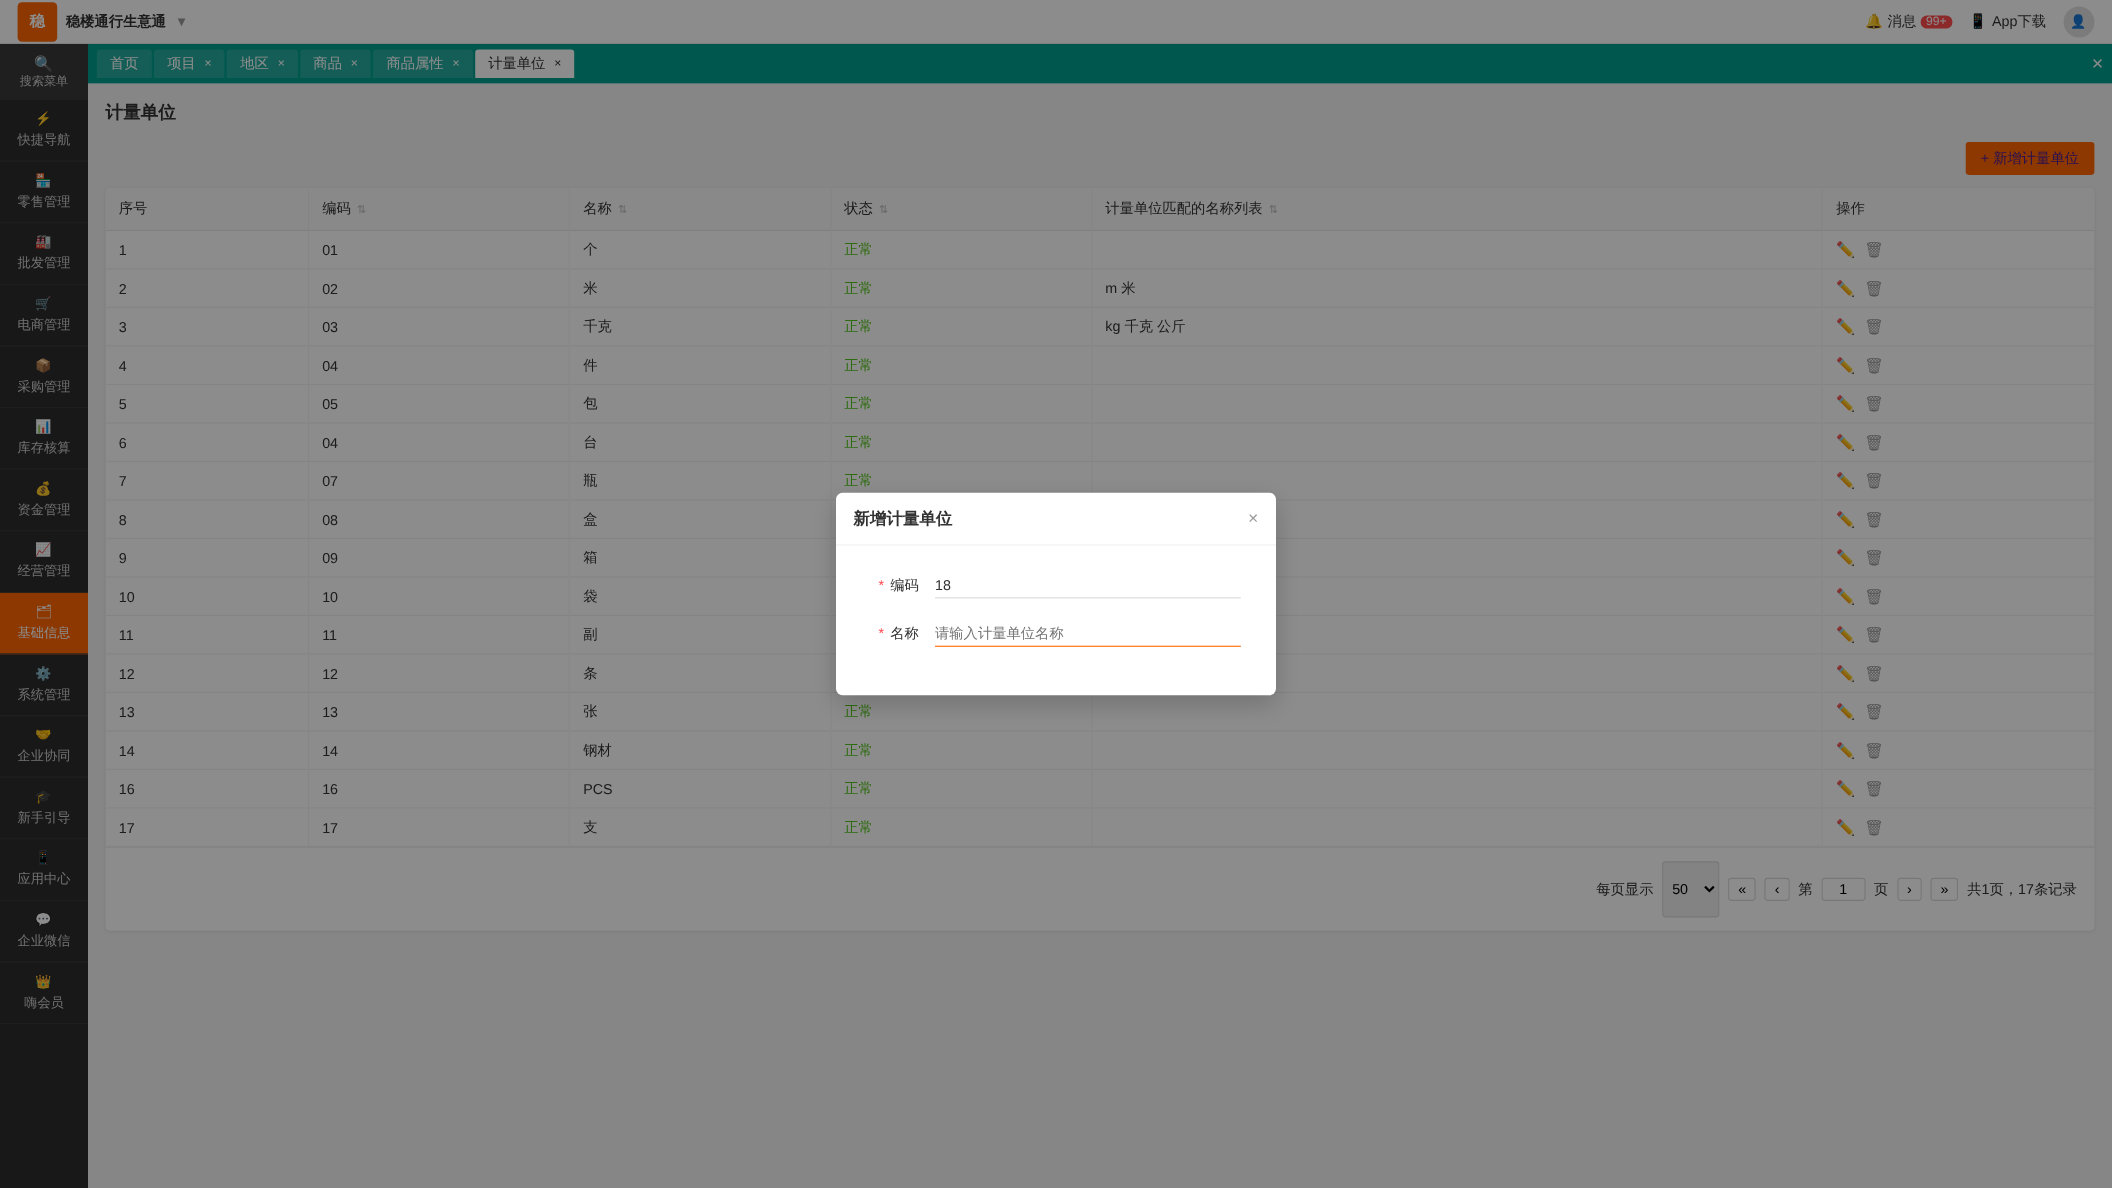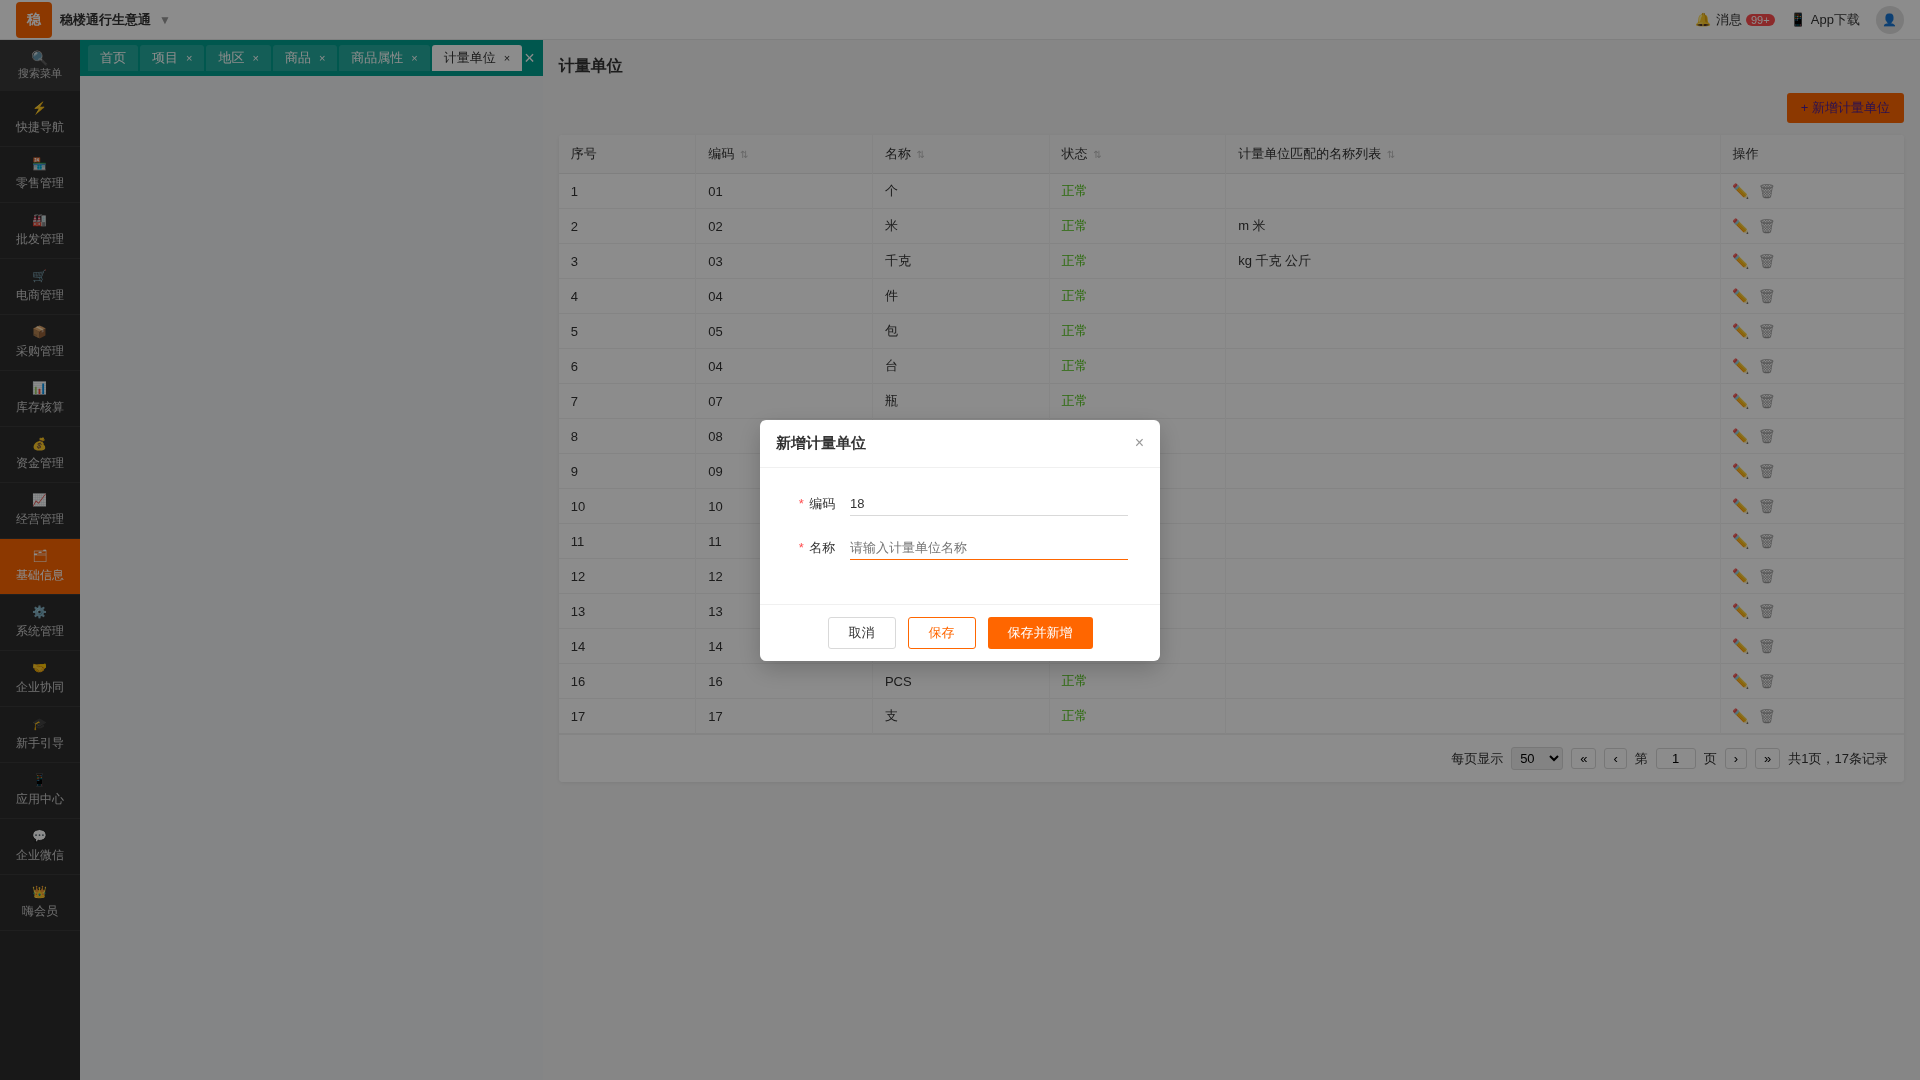--- a/index.html
+++ b/index.html
@@ -91,7 +91,7 @@
     .main-content {
       flex: 1;
       display: flex;
-      flex-direction: row;
+      flex-direction: column;
       overflow: hidden;
     }
 

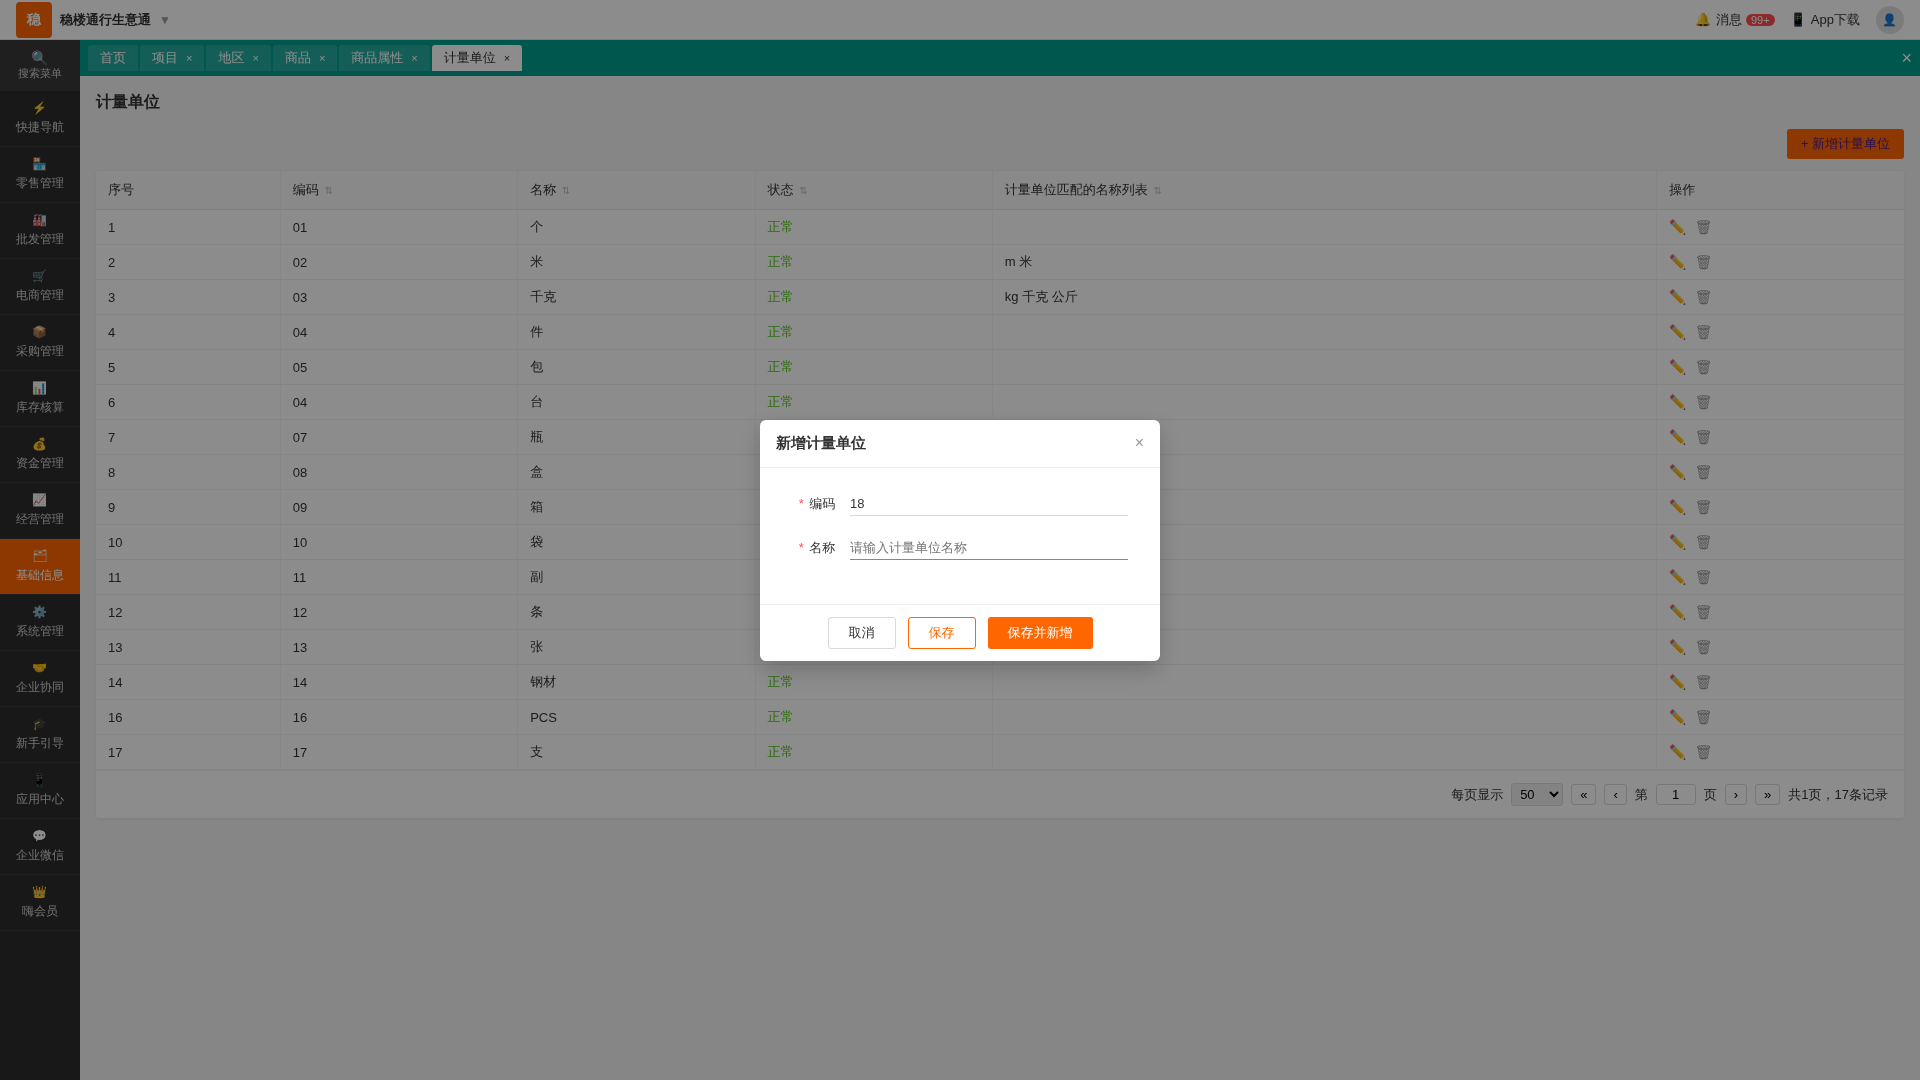--- a/index.html
+++ b/index.html
@@ -729,11 +729,6 @@
         <input class="form-input active-input" type="text" placeholder="请输入计量单位名称" style="">
       </div>
     </div>
-    <div class="modal-footer">
-      <button class="btn-cancel">取消</button>
-      <button class="btn-save">保存</button>
-      <button class="btn-save-new">保存并新增</button>
-    </div>
   </div>
 </div>
 

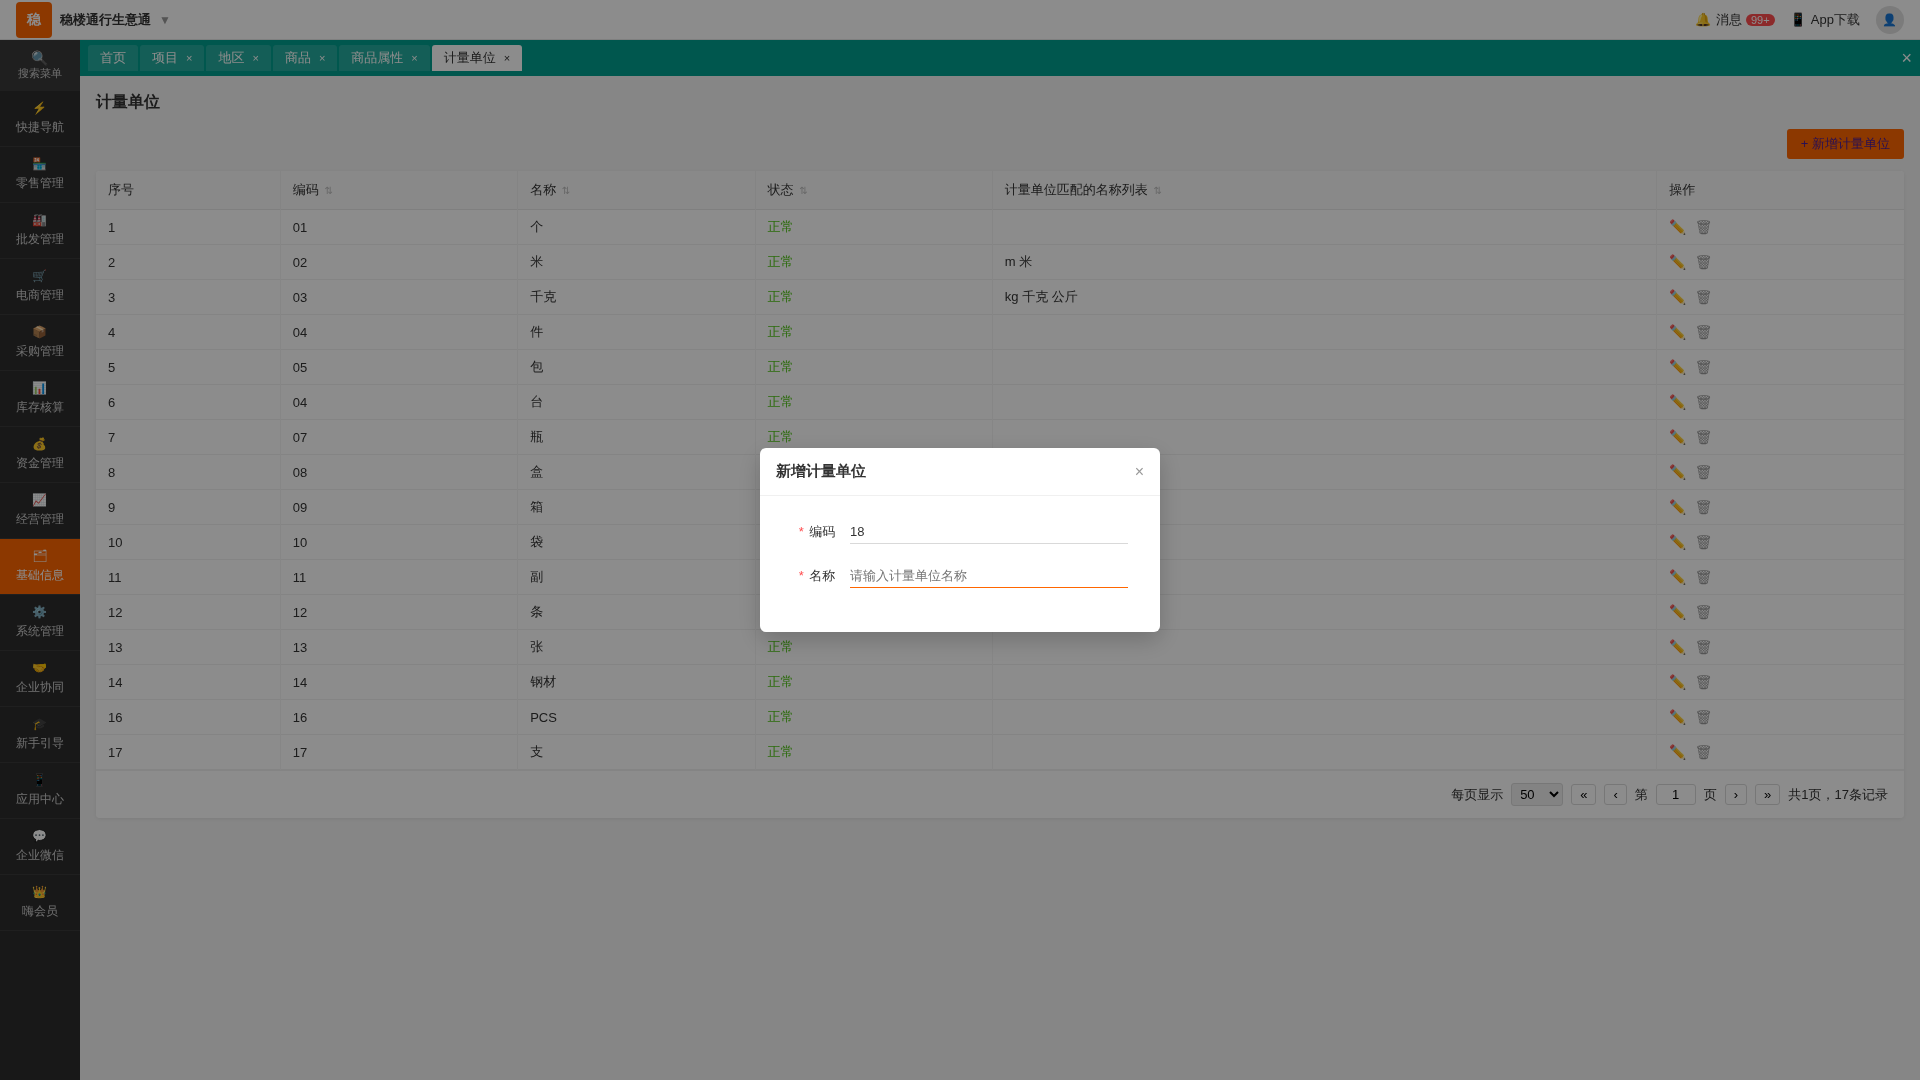--- a/index.html
+++ b/index.html
@@ -209,7 +209,7 @@
     .page-size-select {
       border: 1px solid #d9d9d9;
       border-radius: 3px;
-      padding: 2px 4px;
+      padding: 16px 4px;
       font-size: 13px;
     }
     .page-btn {

